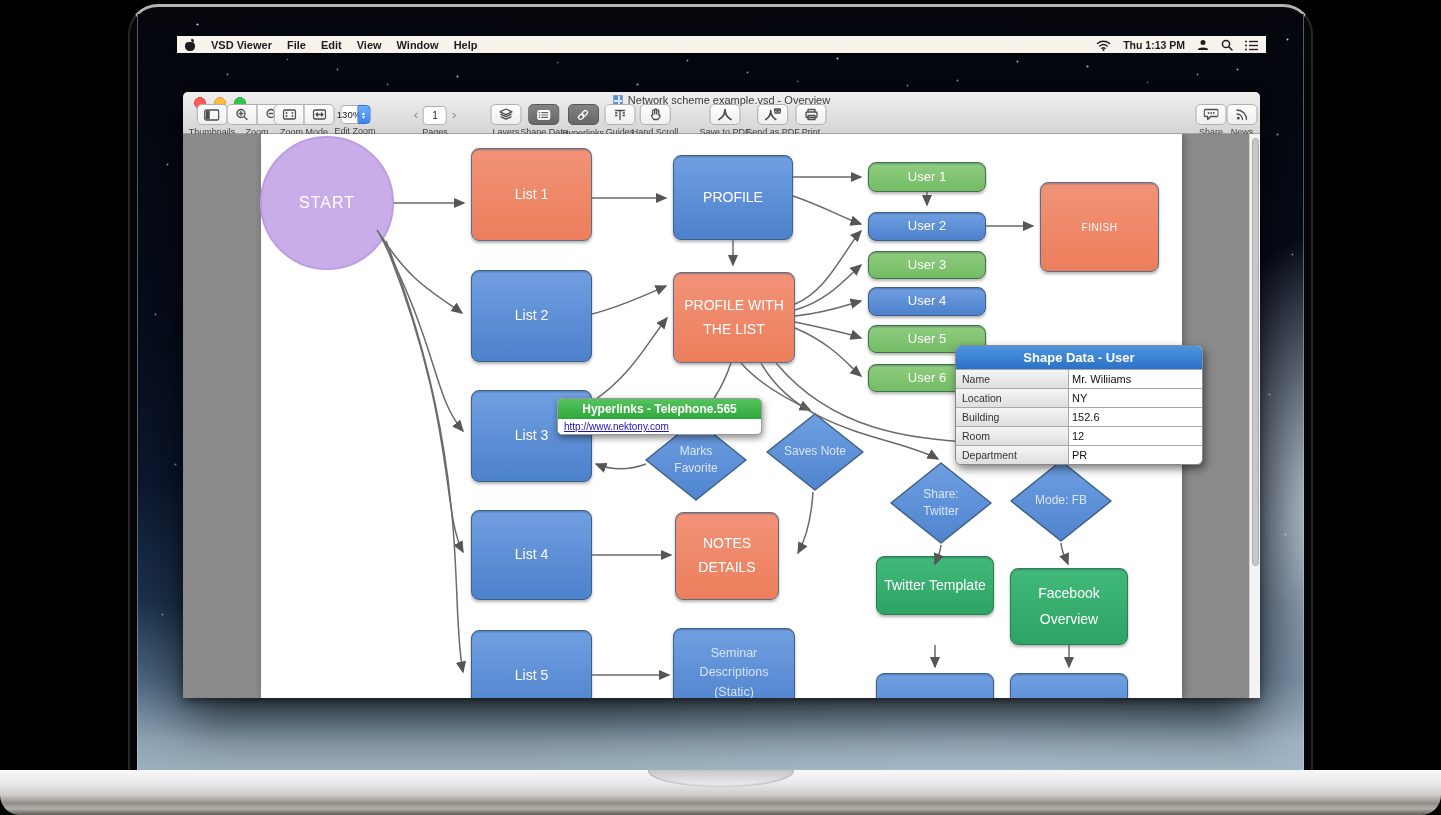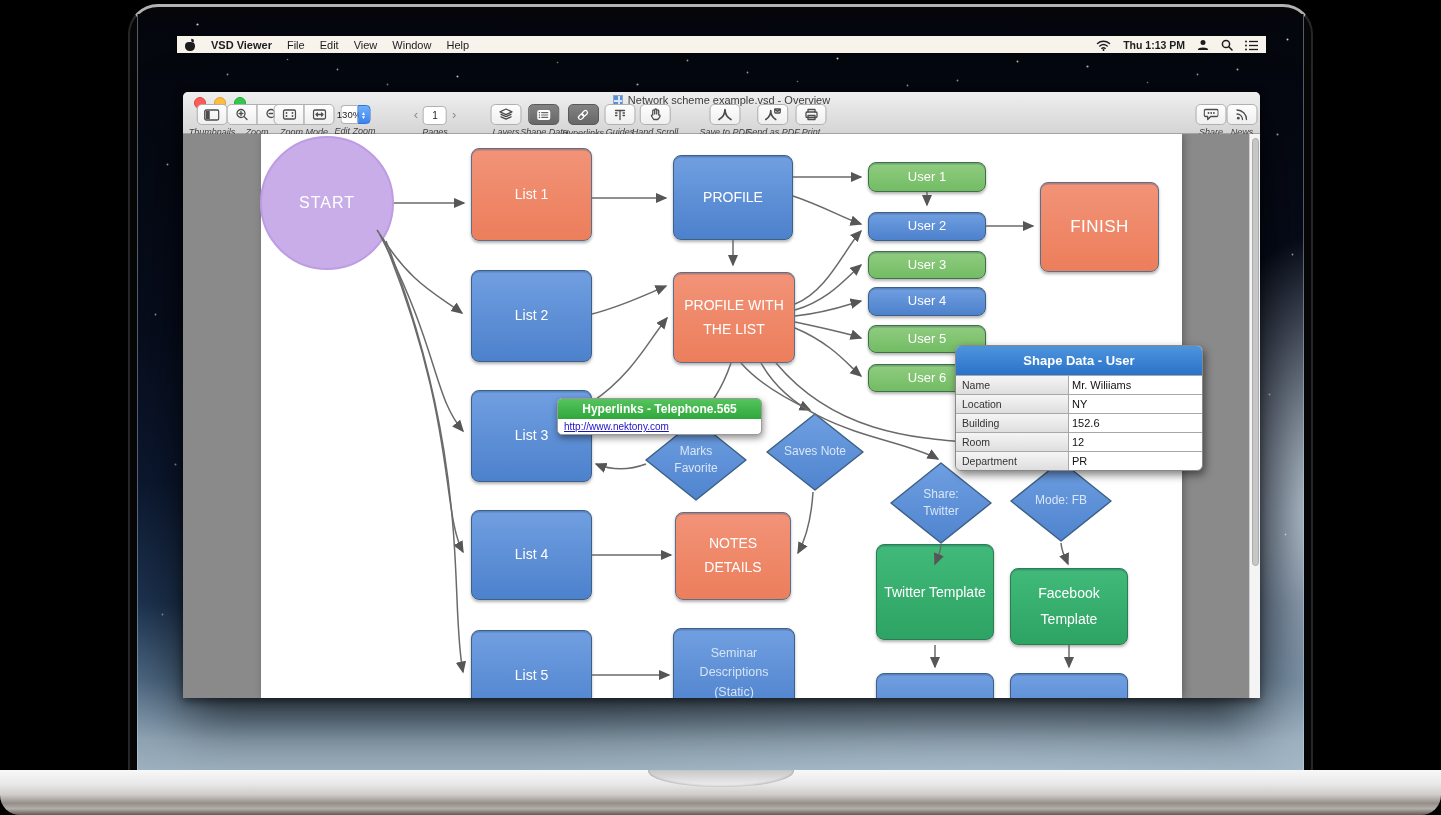--- a/index.html
+++ b/index.html
@@ -53,7 +53,7 @@
   .apple::after { content:""; position:absolute; left:5.5px; top:0; width:3px; height:3px; background:#1d1d1f;
                   border-radius:0 60% 0 60%; transform:rotate(15deg); }
   .mb-app { font-weight:bold; }
-  .mb-item { cursor:default; }
+  .mb-item { cursor:default;font-weight:bold; }
   .mb-right { margin-left:auto; display:flex; align-items:flex-end; gap:12px; }
   .mb-time { font-weight:bold; font-size:10.5px; }
   .mico { display:inline-flex; }

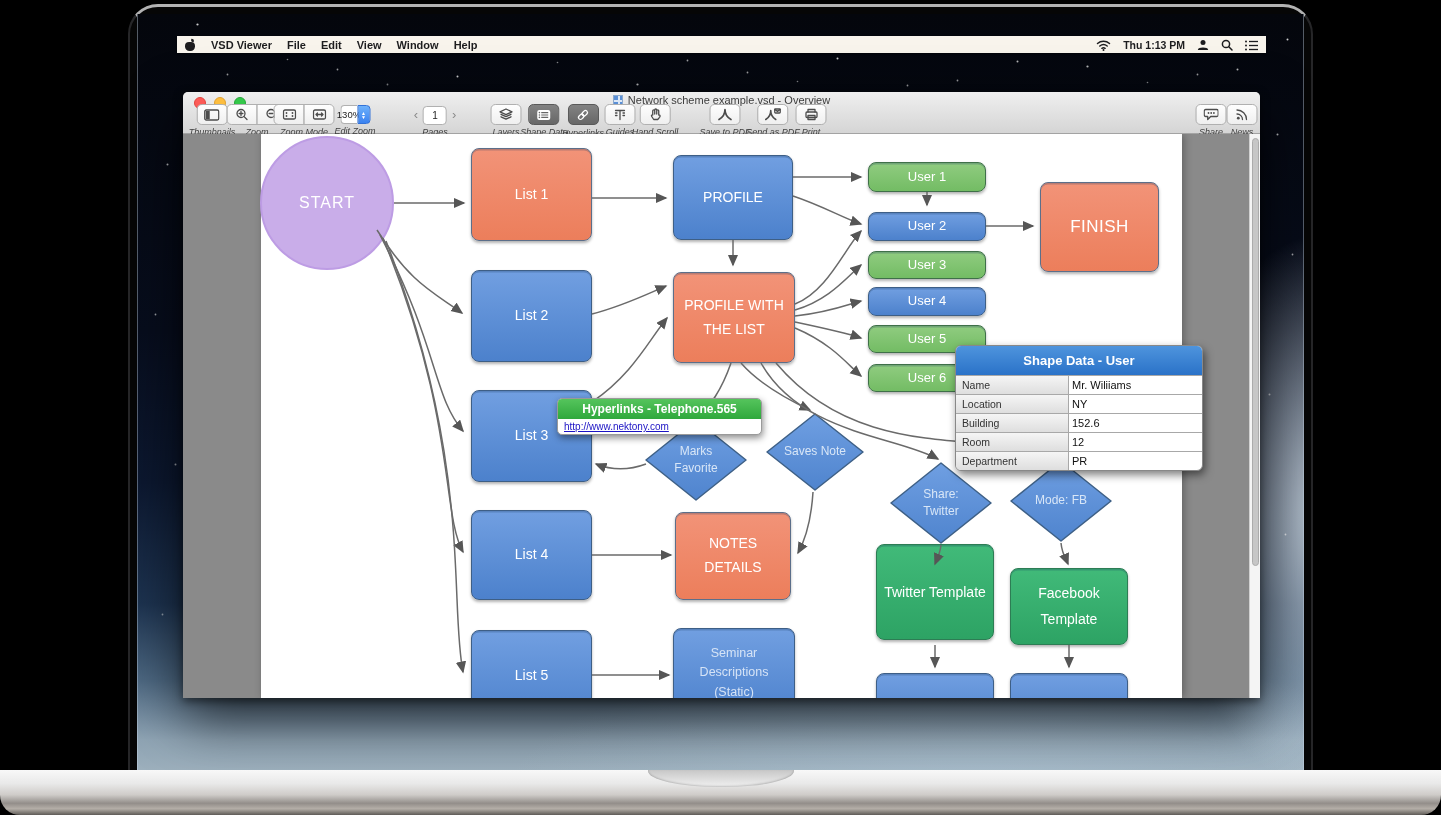--- a/index.html
+++ b/index.html
@@ -85,7 +85,7 @@
   .tb.seg-l { border-radius:5px 0 0 5px; }
   .tb.seg-r { border-radius:0 5px 5px 0; margin-left:-1px; }
   .tb.pressed { background:linear-gradient(180deg,#828282,#676767); border-color:#595959; }
-  .tl { margin-top:2px; font-size:9px; color:#3e3e3e; white-space:nowrap;font-style:italic; }
+  .tl { margin-top:2px; font-size:9px; color:#3e3e3e; white-space:nowrap; }
   .ic { stroke:#4c4c4c; fill:none; stroke-width:1.3; stroke-linecap:round; stroke-linejoin:round; }
   .pressed .ic { stroke:#fff; }
   .zoomsel { display:inline-flex; height:19px; margin-top:1px; }

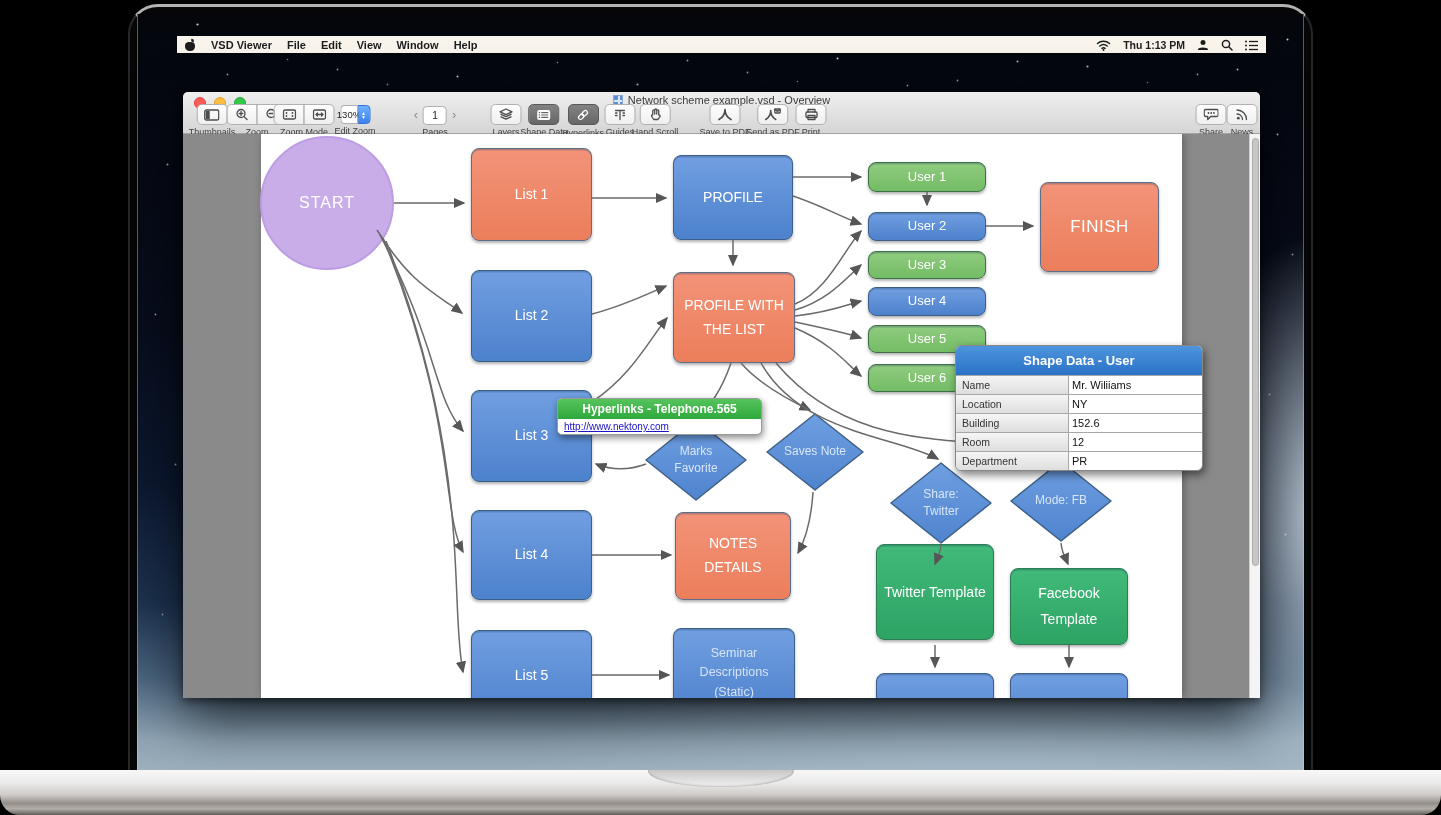--- a/index.html
+++ b/index.html
@@ -484,7 +484,7 @@
             <span>User 6</span>
           </div>
 
-        <div class="node orange" style="left:779px;top:48px;width:119px;height:90px;font-size:17px;letter-spacing:.5px">
+        <div class="node orange" style="left:779px;top:48px;width:119px;height:90px;font-size:10px;letter-spacing:.5px">
             <span>FINISH</span>
           </div>
 

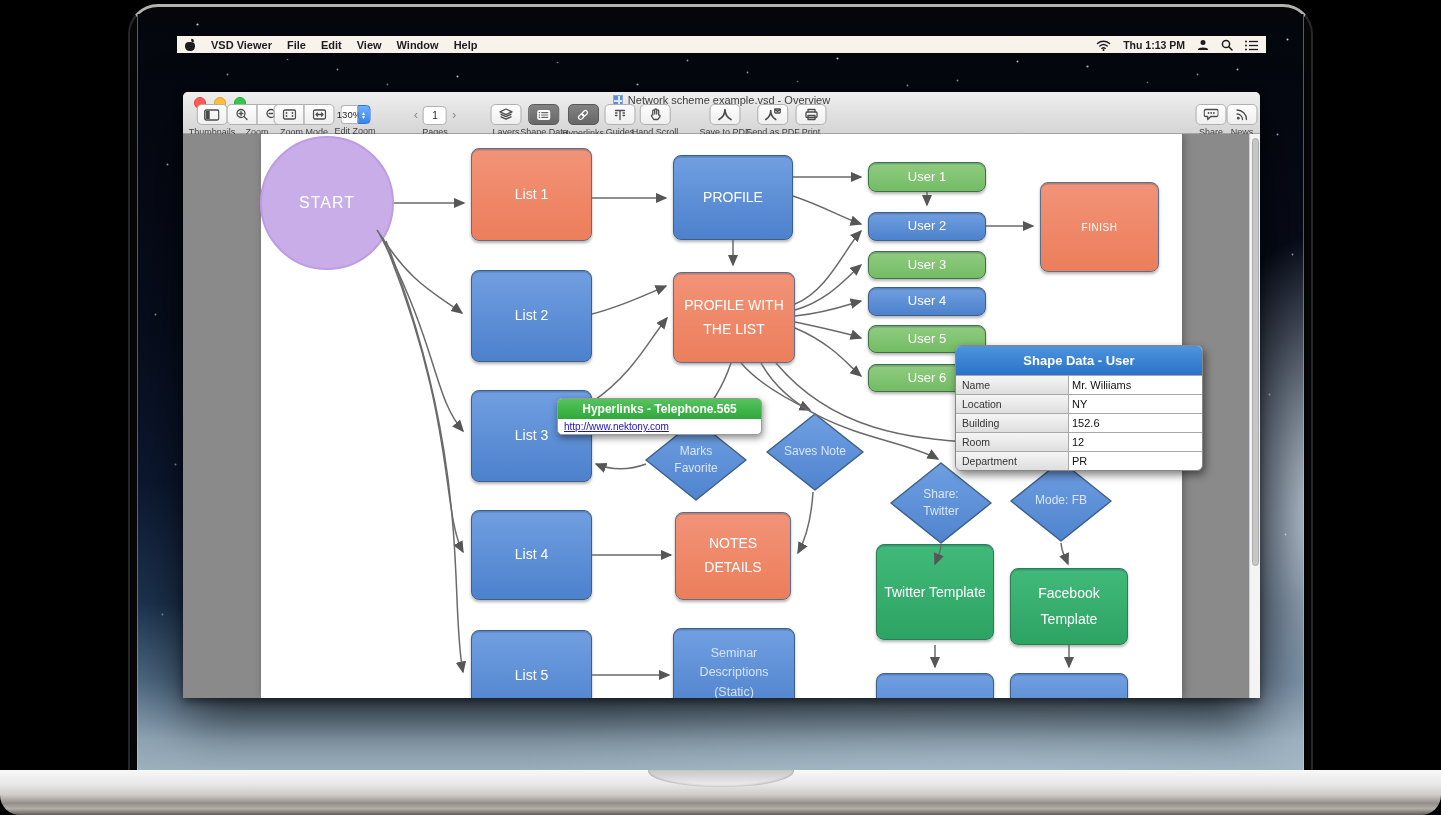--- a/index.html
+++ b/index.html
@@ -134,7 +134,7 @@
   .hlink { font-size:10px; color:#1b12c4; text-decoration:underline; }
   .spopup { position:absolute; left:694px; top:211px; width:248px; z-index:10; border-radius:6px;
             box-shadow:2px 4px 8px rgba(0,0,0,.5); border:1px solid #888; background:#fff; overflow:hidden; }
-  .shead { height:29px; background:linear-gradient(180deg,#4e94dd,#2a72c8); color:#fff; font-weight:bold;
+  .shead { height:23px; background:linear-gradient(180deg,#4e94dd,#2a72c8); color:#fff; font-weight:bold;
            font-size:13px; display:flex; align-items:center; justify-content:center; }
   .srow { display:flex; height:19px; border-top:1px solid #a8a8a8; }
   .scell-l { width:113px; background:linear-gradient(180deg,#f5f5f5,#dedede); border-right:1px solid #a8a8a8;

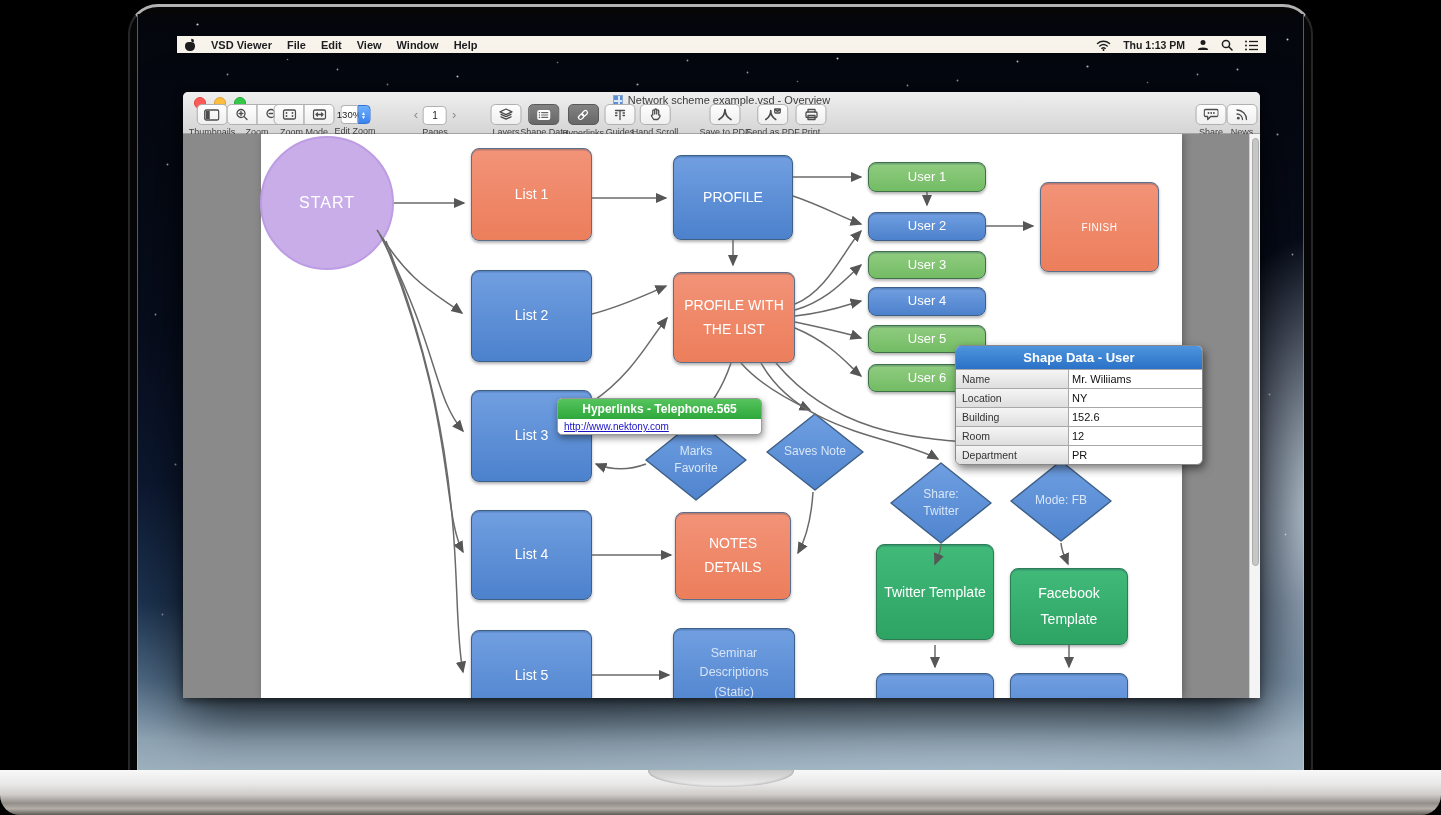--- a/index.html
+++ b/index.html
@@ -513,7 +513,7 @@
           <div class="dlabel">Mode: FB</div>
         </div>
 
-        <div class="node orange" style="left:414px;top:378px;width:116px;height:88px;padding:0 14px">
+        <div class="node orange" style="left:414px;top:378px;width:104px;height:88px;padding:0 14px">
             <span>NOTES DETAILS</span>
           </div>
         <div class="node blue" style="left:412px;top:494px;width:122px;height:90px;font-size:12.5px;color:#d5e3f6;line-height:1.55;padding:0 10px">

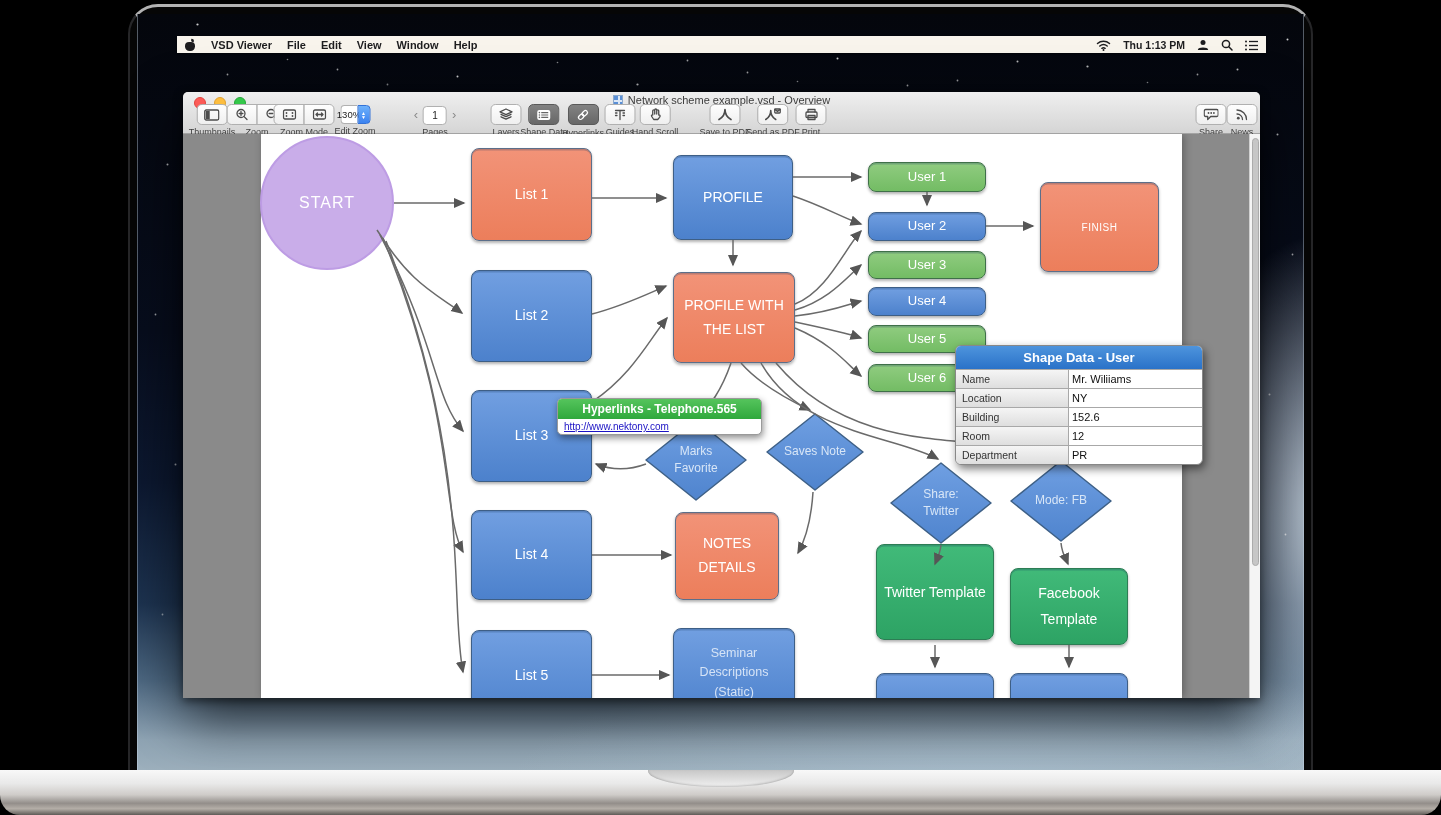--- a/index.html
+++ b/index.html
@@ -520,7 +520,7 @@
             <span>Seminar Descriptions (Static)</span>
           </div>
 
-        <div class="node green" style="left:615px;top:410px;width:118px;height:96px;line-height:1.6">
+        <div class="node green" style="left:615px;top:422px;width:118px;height:59px;line-height:1.6">
             <span>Twitter Template</span>
           </div>
         <div class="node green" style="left:749px;top:434px;width:118px;height:77px;line-height:1.8;padding:0 16px">

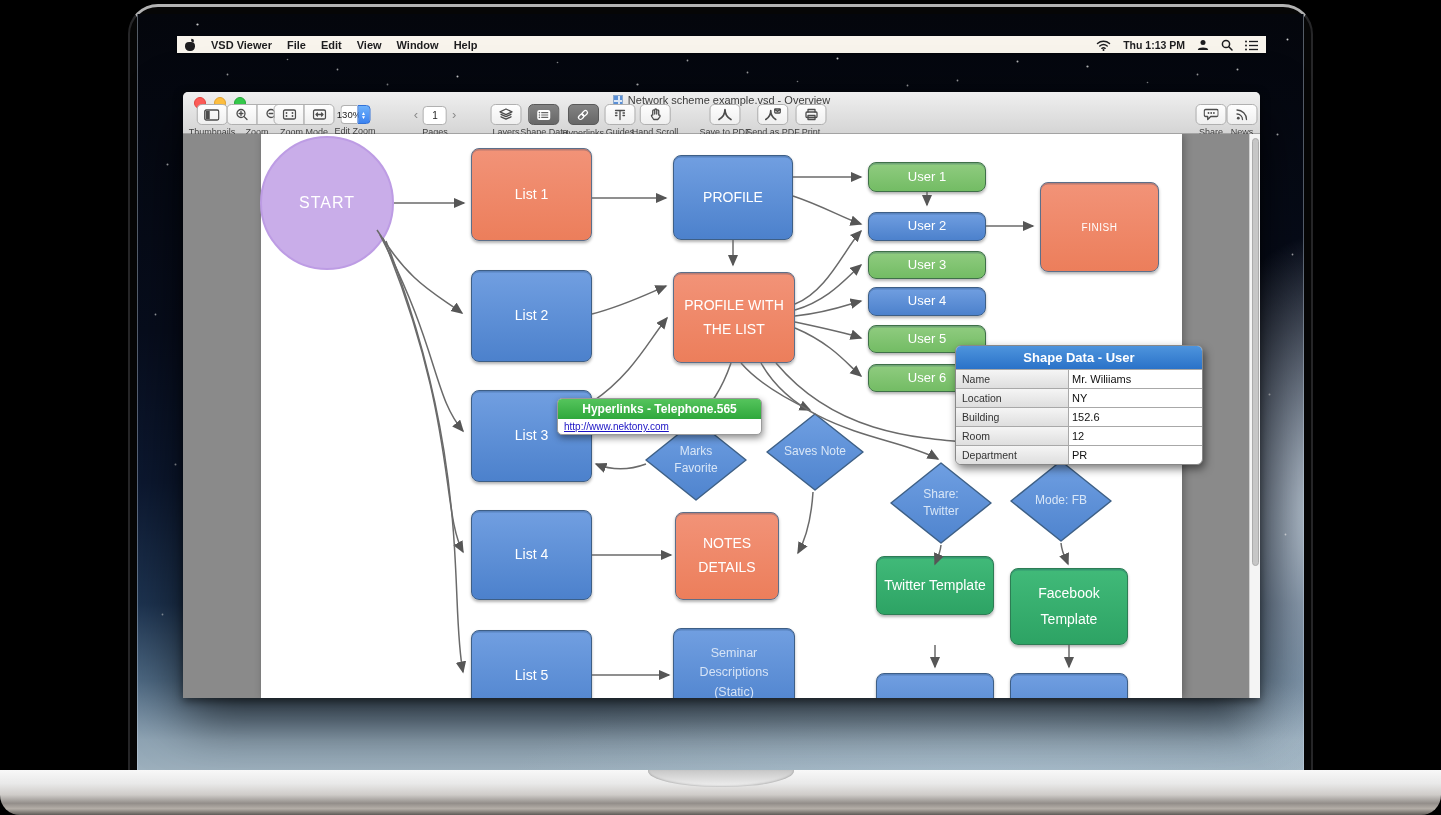--- a/index.html
+++ b/index.html
@@ -524,7 +524,7 @@
             <span>Twitter Template</span>
           </div>
         <div class="node green" style="left:749px;top:434px;width:118px;height:77px;line-height:1.8;padding:0 16px">
-            <span>Facebook Template</span>
+            <span>Facebook Overview</span>
           </div>
 
         <div class="node blue" style="left:615px;top:539px;width:118px;height:60px"></div>

